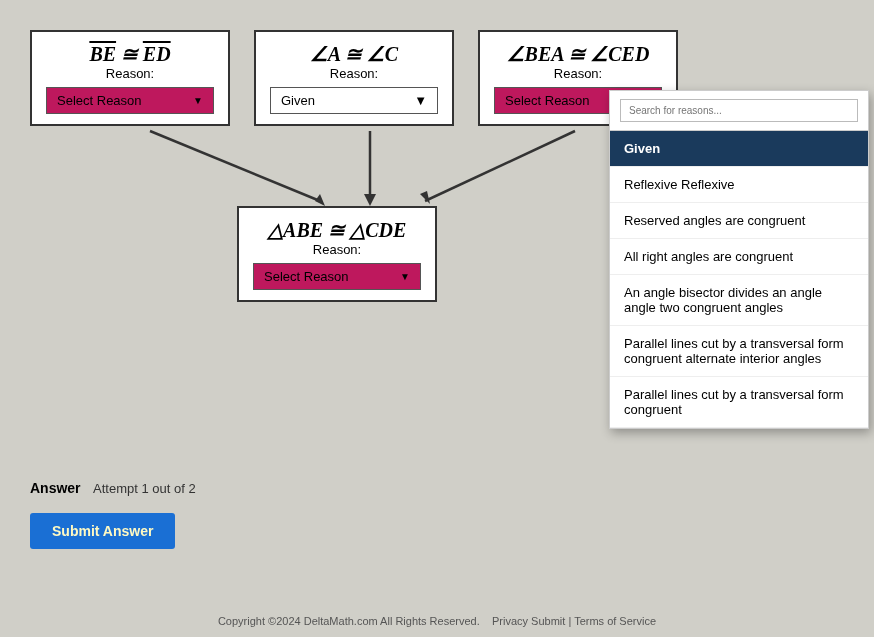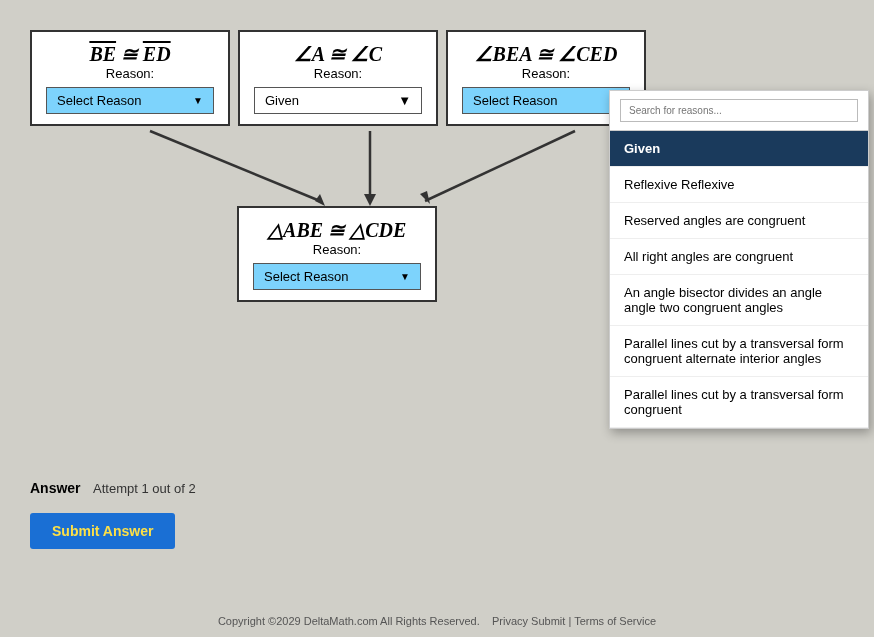--- a/index.html
+++ b/index.html
@@ -25,7 +25,7 @@
       display: flex;
       justify-content: flex-start;
       align-items: flex-end;
-      gap: 8px;
+      gap: 24px;
       margin-top: 10px;
       margin-left: 10px;
     }

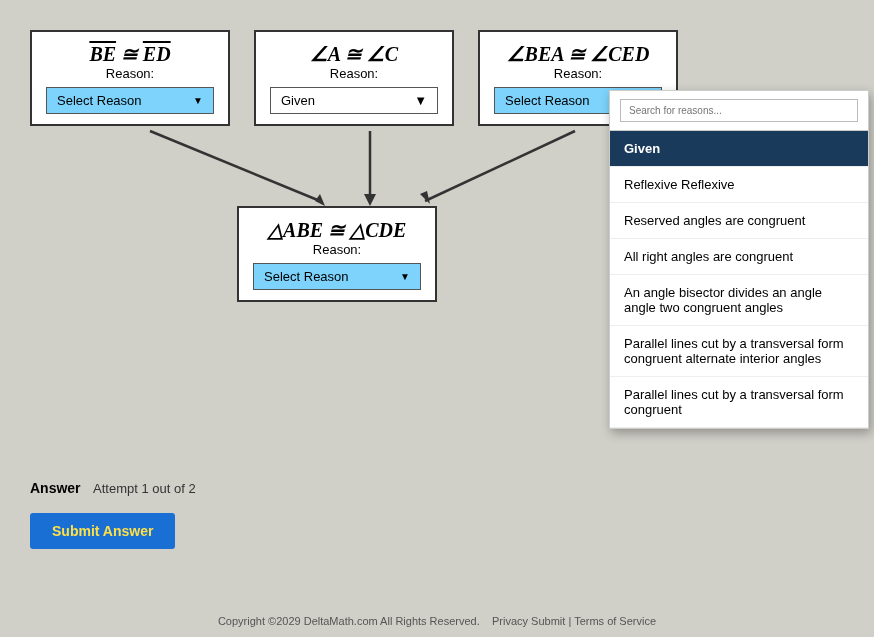--- a/index.html
+++ b/index.html
@@ -52,7 +52,7 @@
       justify-content: space-between;
       border: 1px solid #555;
       padding: 5px 10px;
-      background: #7dd3fc;
+      background: #be185d;
       cursor: pointer;
       font-family: Arial, sans-serif;
       font-size: 13px;

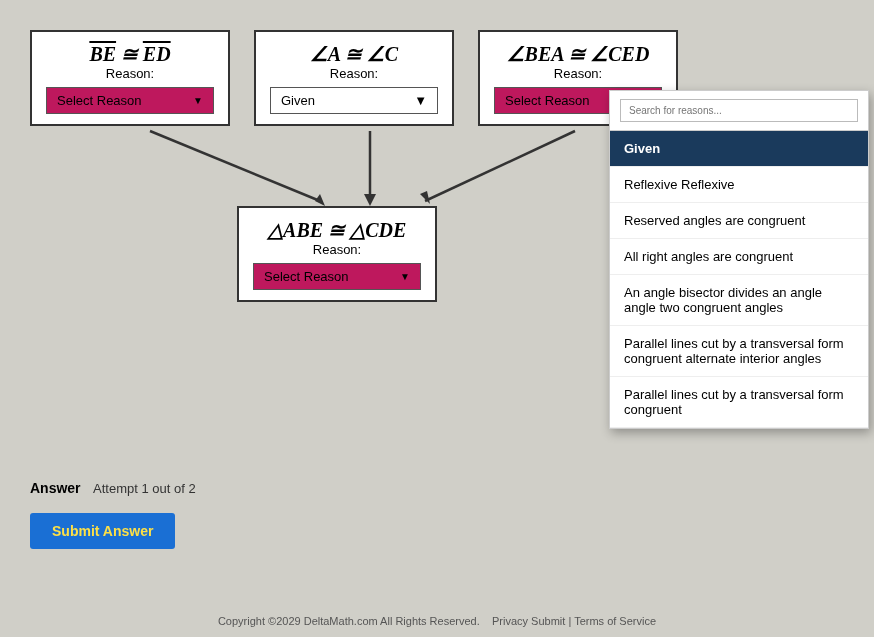--- a/index.html
+++ b/index.html
@@ -155,7 +155,7 @@
     .submit-btn {
       margin-top: 16px;
       background: #1a6fd4;
-      color: #fde047;
+      color: #fef9c3;
       border: none;
       padding: 10px 22px;
       font-size: 14px;

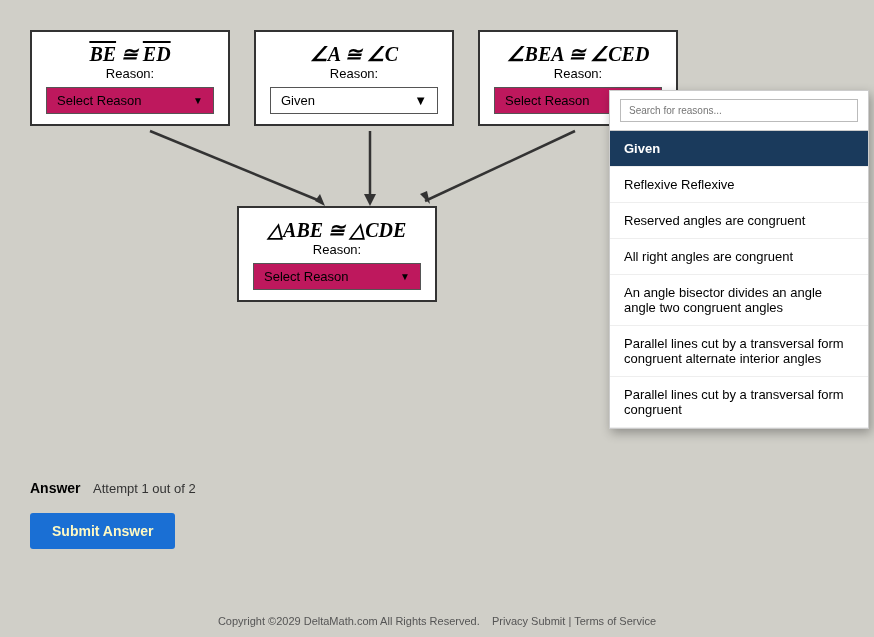--- a/index.html
+++ b/index.html
@@ -281,7 +281,7 @@
   </div>
 
   <div class="footer">
-    <span>Copyright ©2029 DeltaMath.com All Rights Reserved.</span>
+    <span>Copyright ©2024 DeltaMath.com All Rights Reserved.</span>
     &nbsp;&nbsp;
     <a href="#" style="color:#555; text-decoration:none;">Privacy Submit</a>
     <span>|</span>

